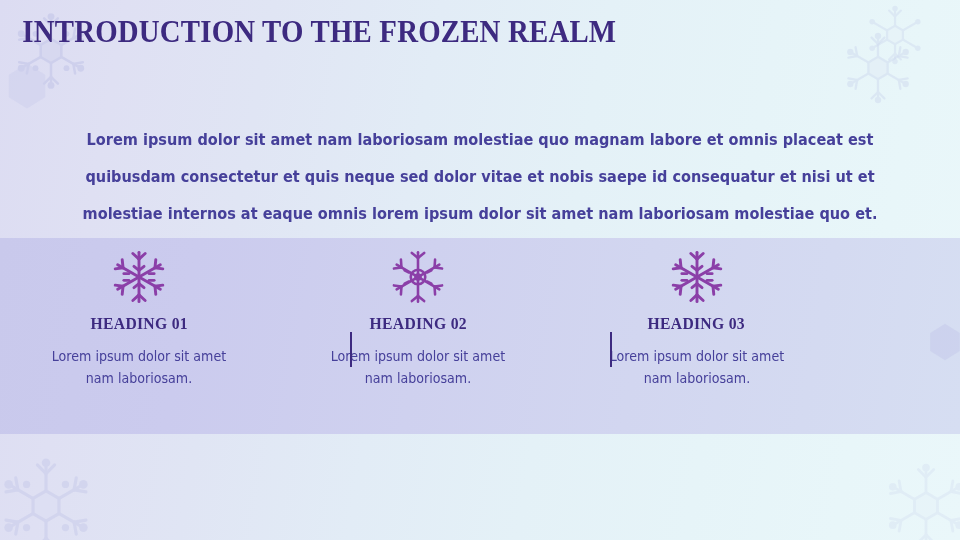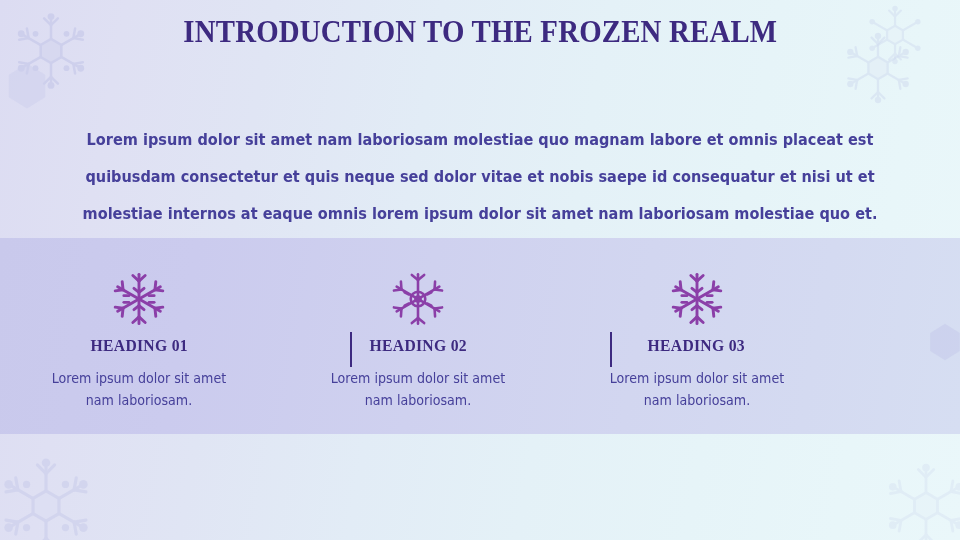--- a/index.html
+++ b/index.html
@@ -44,7 +44,6 @@
     top: 14px;
     left: 0;
     width: 960px;
-    text-align: center;
     z-index: 5;
   }
   .title {

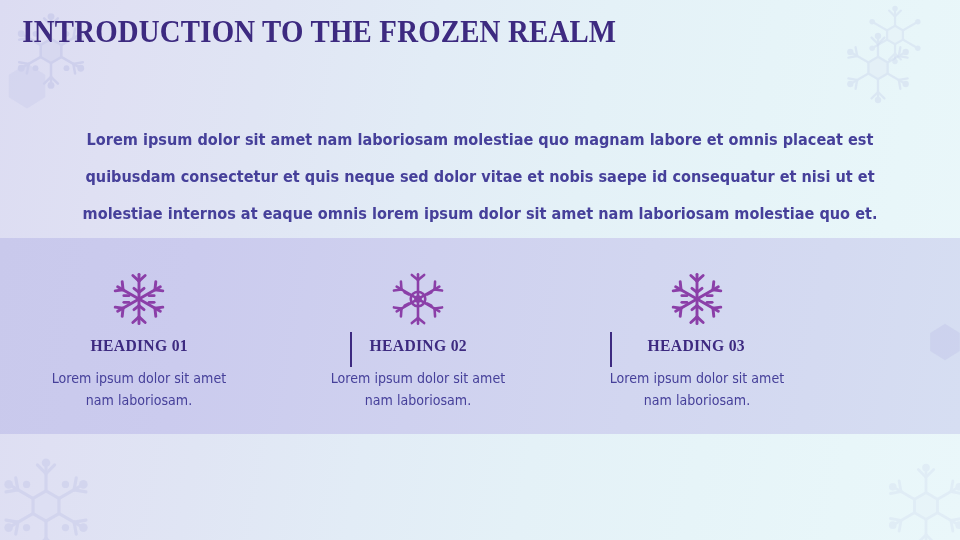--- a/index.html
+++ b/index.html
@@ -96,7 +96,7 @@
 
   .columns {
     position: absolute;
-    top: 248px;
+    top: 226px;
     left: 0;
     width: 836px;
     height: 196px;

